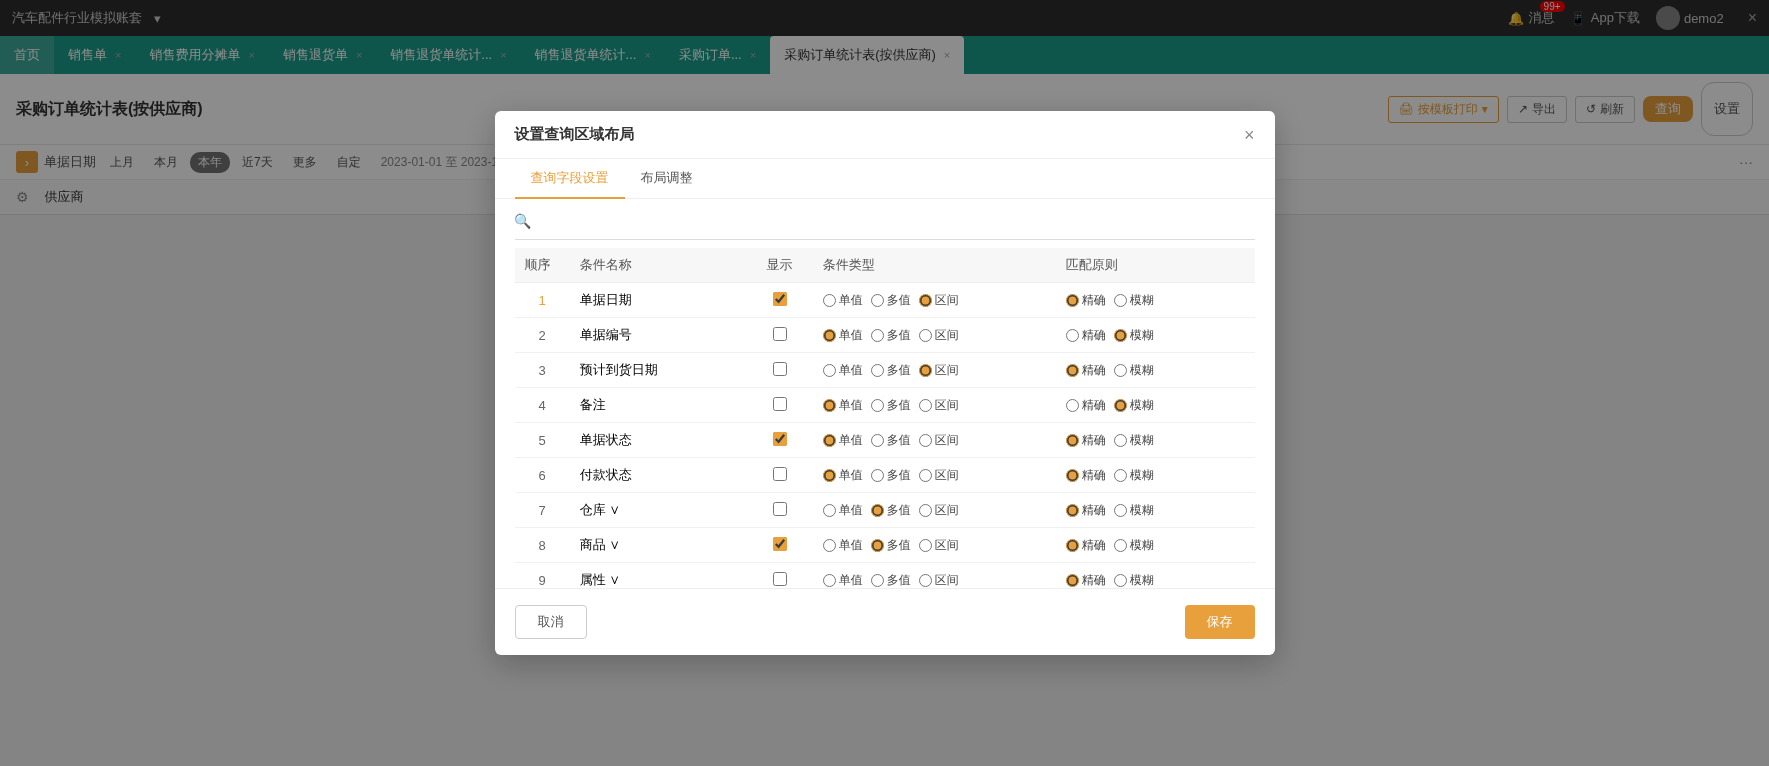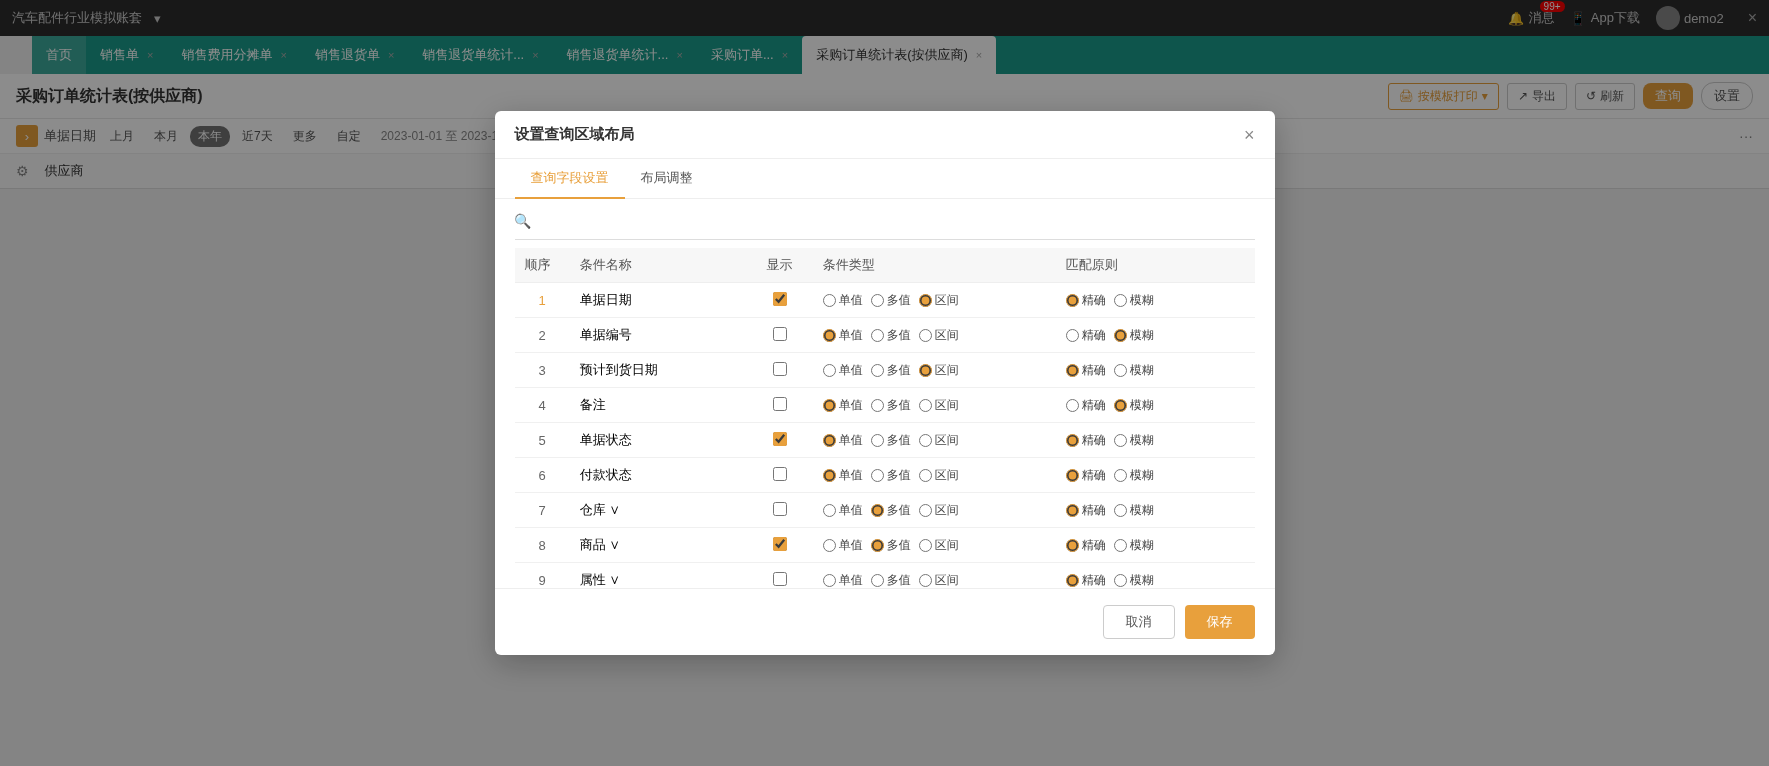--- a/index.html
+++ b/index.html
@@ -29,7 +29,6 @@
       align-items: center;
       padding: 0 0 0 0;
       gap: 0;
-      margin-left: 32px;
     }
     .tab-item {
       padding: 0 14px;

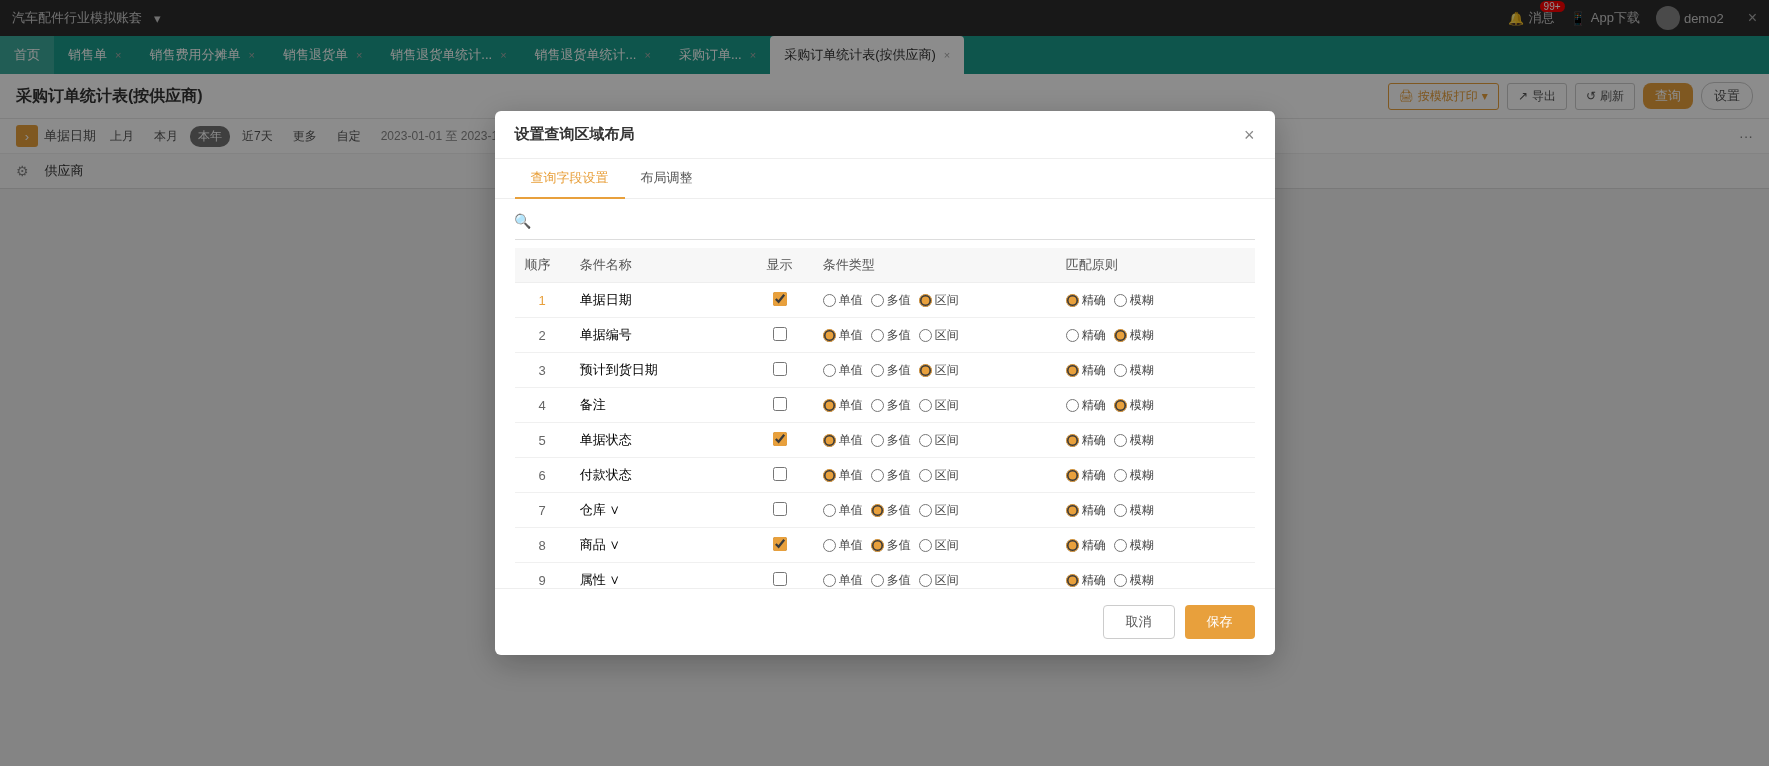--- a/index.html
+++ b/index.html
@@ -60,7 +60,7 @@
     .btn-export { border: 1px solid #ccc; color: #555; background: #fff; padding: 4px 10px; border-radius: 3px; cursor: pointer; font-size: 12px; display: flex; align-items: center; gap: 4px; }
     .btn-refresh { border: 1px solid #ccc; color: #555; background: #fff; padding: 4px 10px; border-radius: 3px; cursor: pointer; font-size: 12px; display: flex; align-items: center; gap: 4px; }
     .btn-query { background: #e8a03c; color: #fff; border: none; padding: 4px 12px; border-radius: 8px; cursor: pointer; font-size: 13px; }
-    .btn-set { background: #fff; color: #555; border: 1px solid #ccc; padding: 4px 12px; border-radius: 13px; cursor: pointer; font-size: 13px; }
+    .btn-set { background: #fff; color: #555; border: 1px solid #ccc; padding: 17px 12px; border-radius: 13px; cursor: pointer; font-size: 13px; }
 
     
     .filter-row {

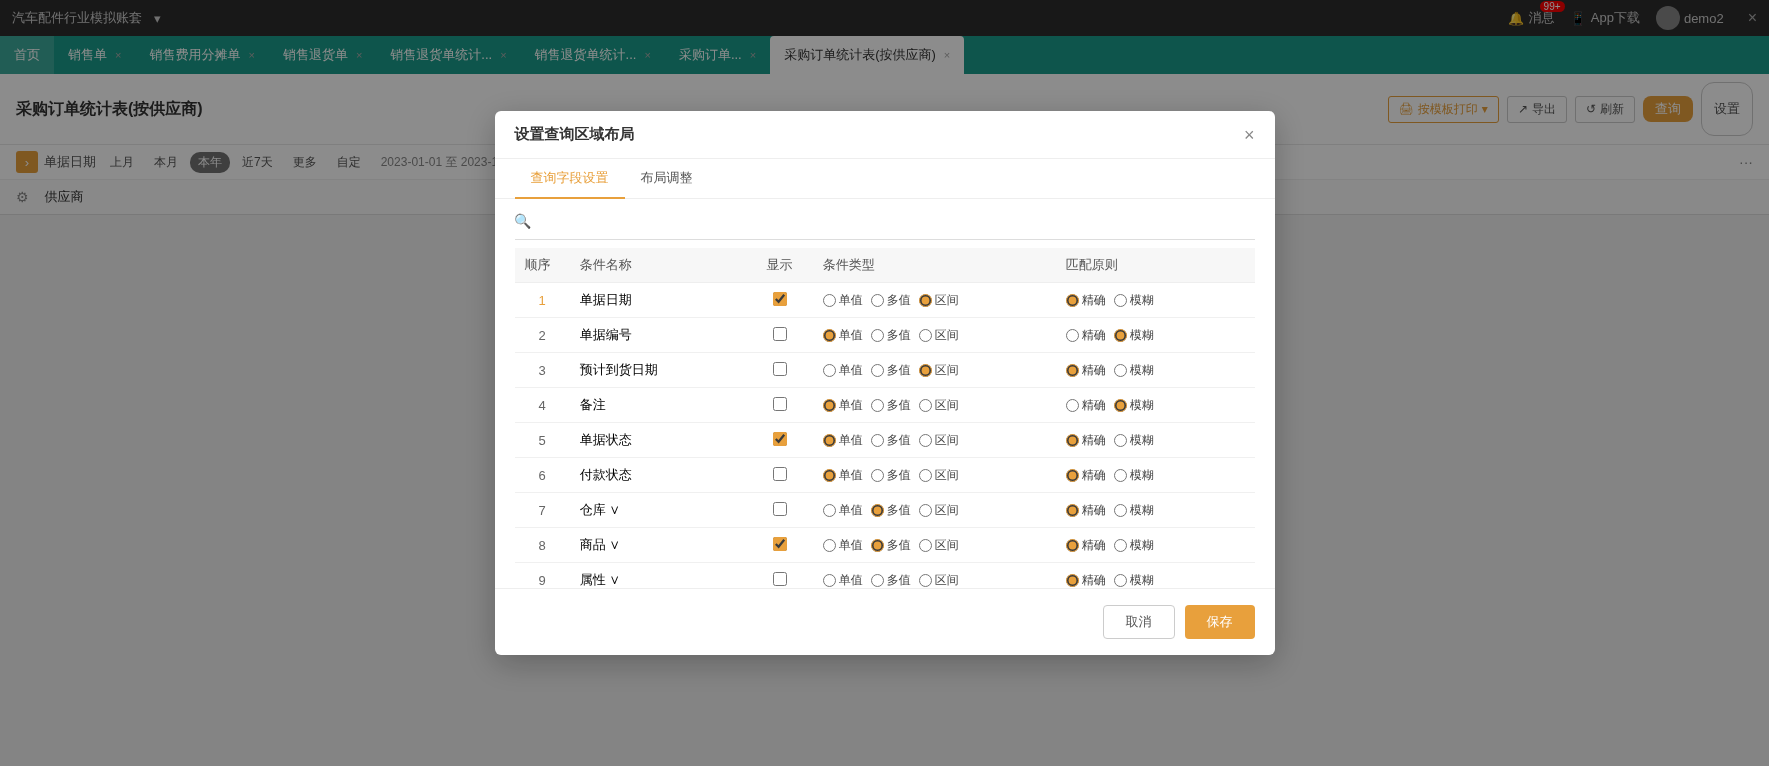--- a/index.html
+++ b/index.html
@@ -207,7 +207,7 @@
       padding: 16px 20px;
       border-top: 1px solid #eee;
       display: flex;
-      justify-content: flex-end;
+      justify-content: space-between;
       gap: 10px;
     }
     .btn-cancel {

